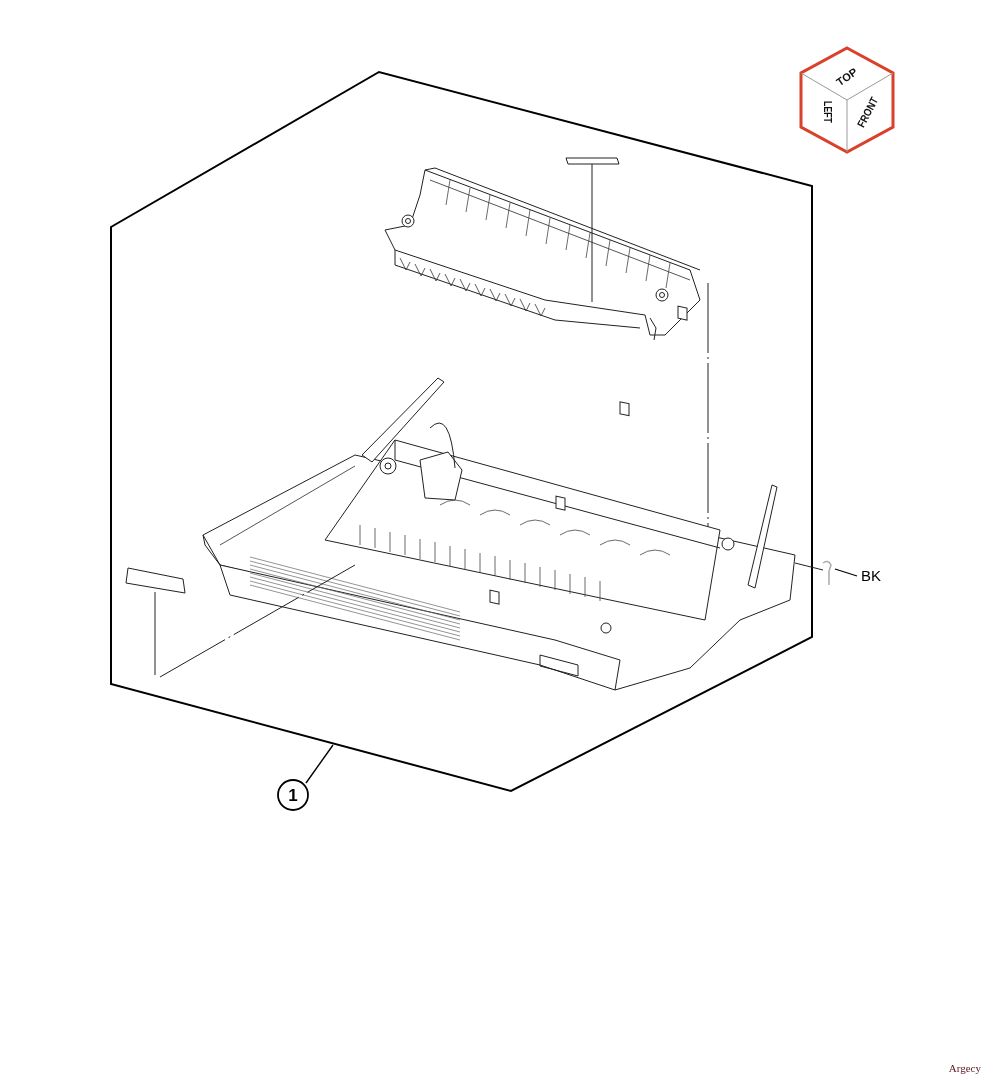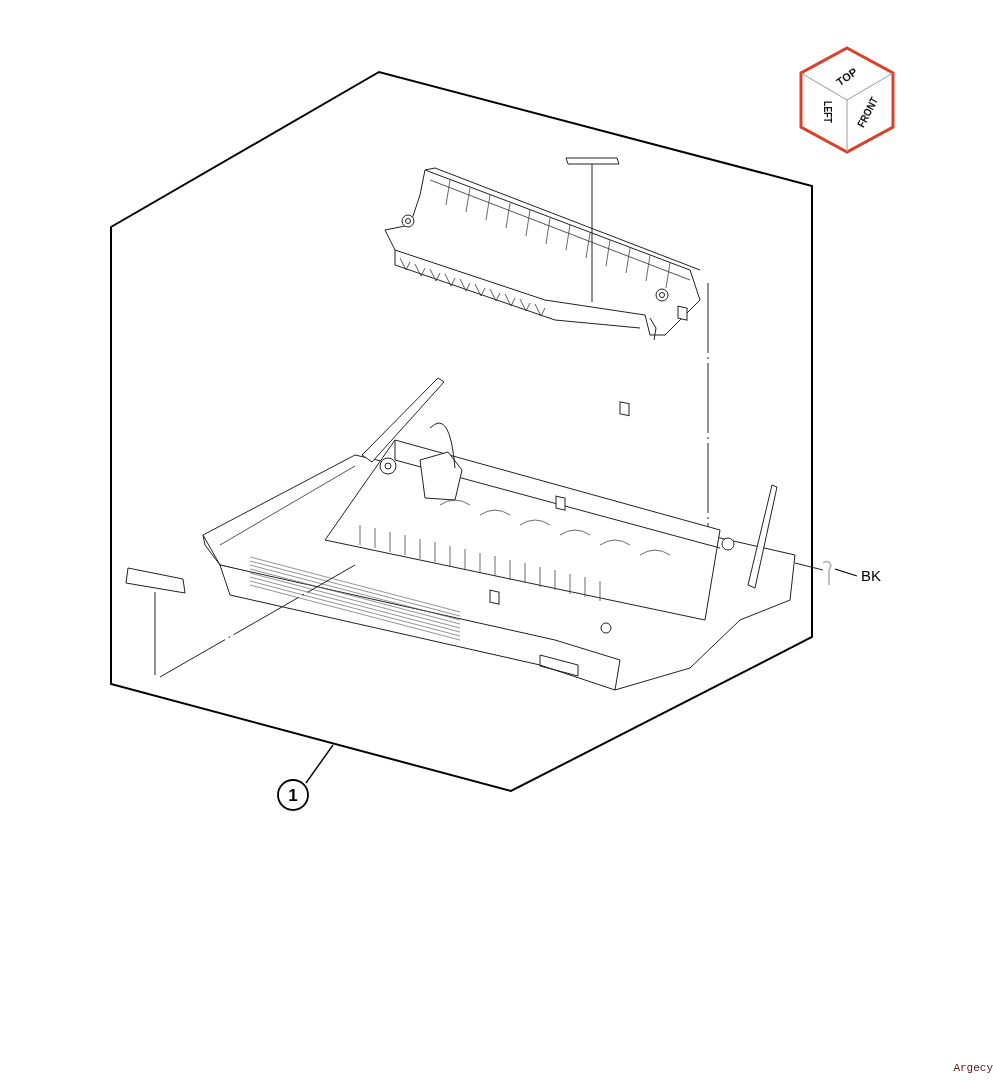--- a/index.html
+++ b/index.html
@@ -8,7 +8,7 @@
   .txt-bk { font-family:"Liberation Sans", sans-serif; font-size:15px; fill:#000; }
   .txt-callout { font-family:"Liberation Sans", sans-serif; font-size:17px; font-weight:bold; fill:#000; }
   .cube-label { font-family:"Liberation Sans", sans-serif; font-weight:bold; fill:#111; }
-  .footer { position:absolute; right:0; bottom:6px; font-family:Liberation Mono, monospace; font-size:11px; color:#5a1a1a; }
+  .footer { position:absolute; right:12px; bottom:6px; font-family:Liberation Serif, serif; font-size:11px; color:#5a1a1a; }
 </style>
 </head>
 <body>

